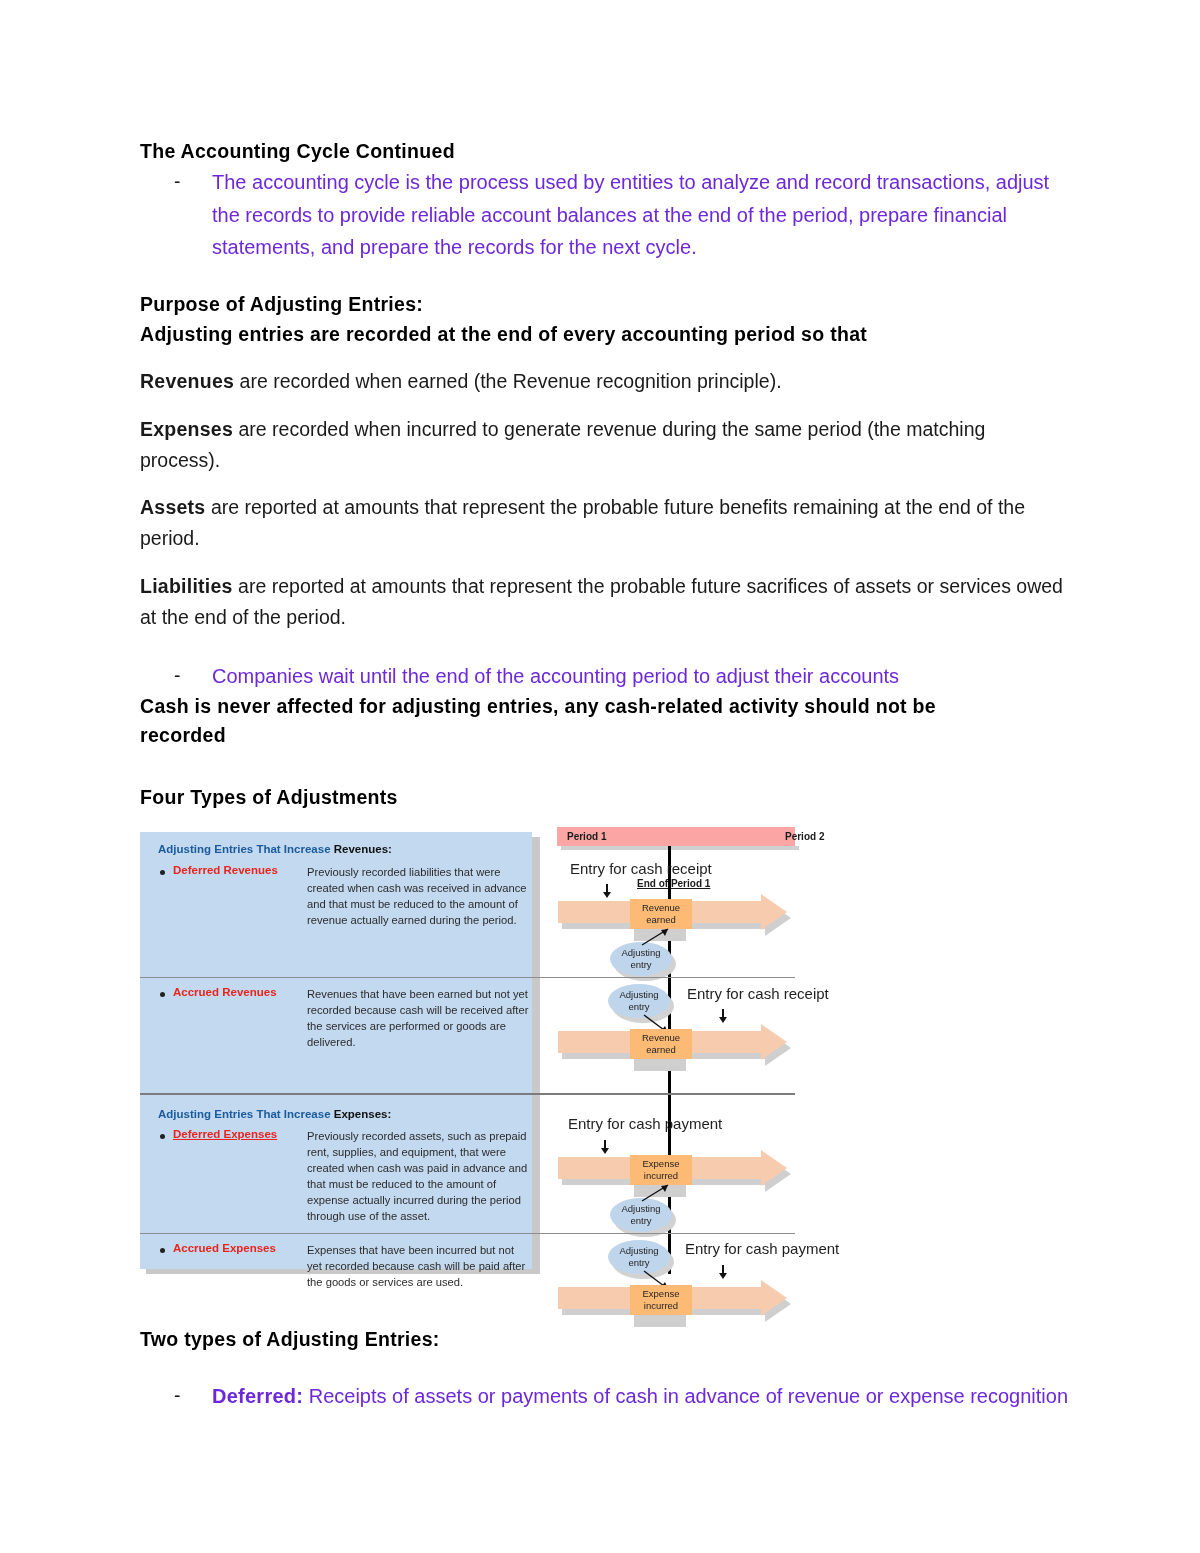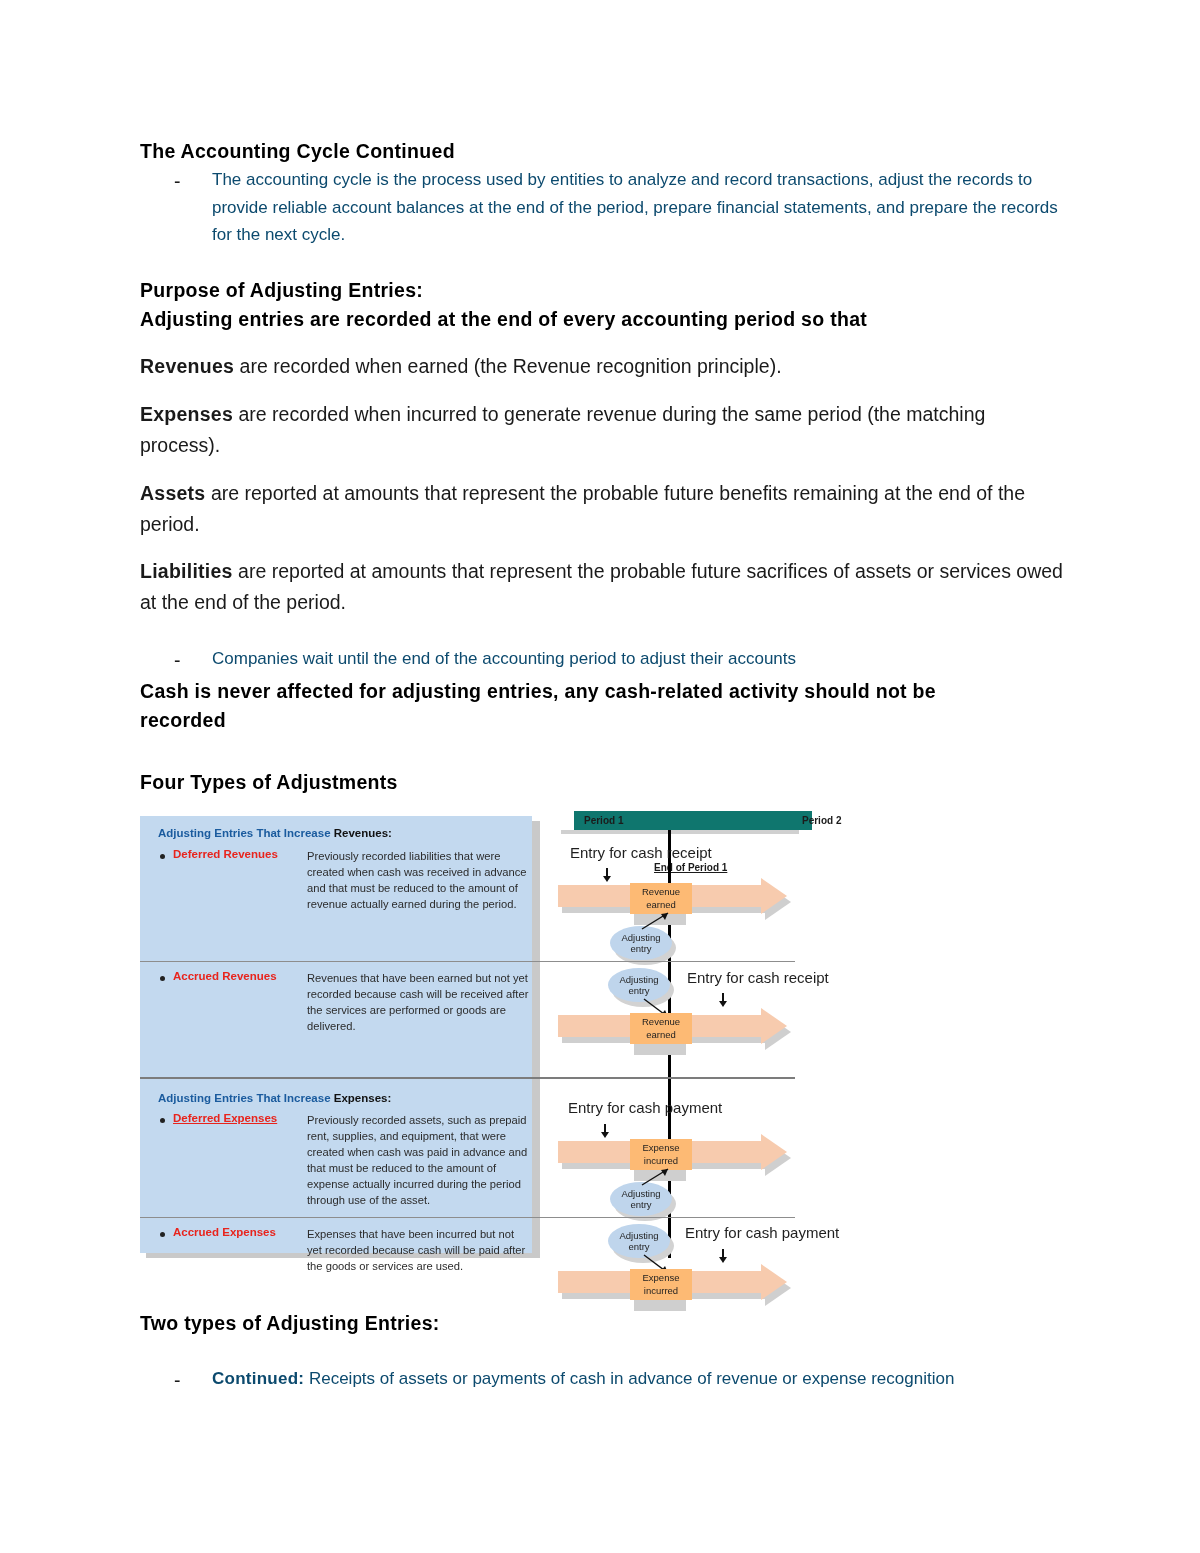--- a/index.html
+++ b/index.html
@@ -51,9 +51,9 @@
   }
   .bullet-text {
     flex: 1;
-    font-size: 17px;
+    font-size: 20px;
     line-height: 1.62;
-    color: #0c4a6e;
+    color: #6d28d9;
   }
   p.para {
     font-size: 19.5px;

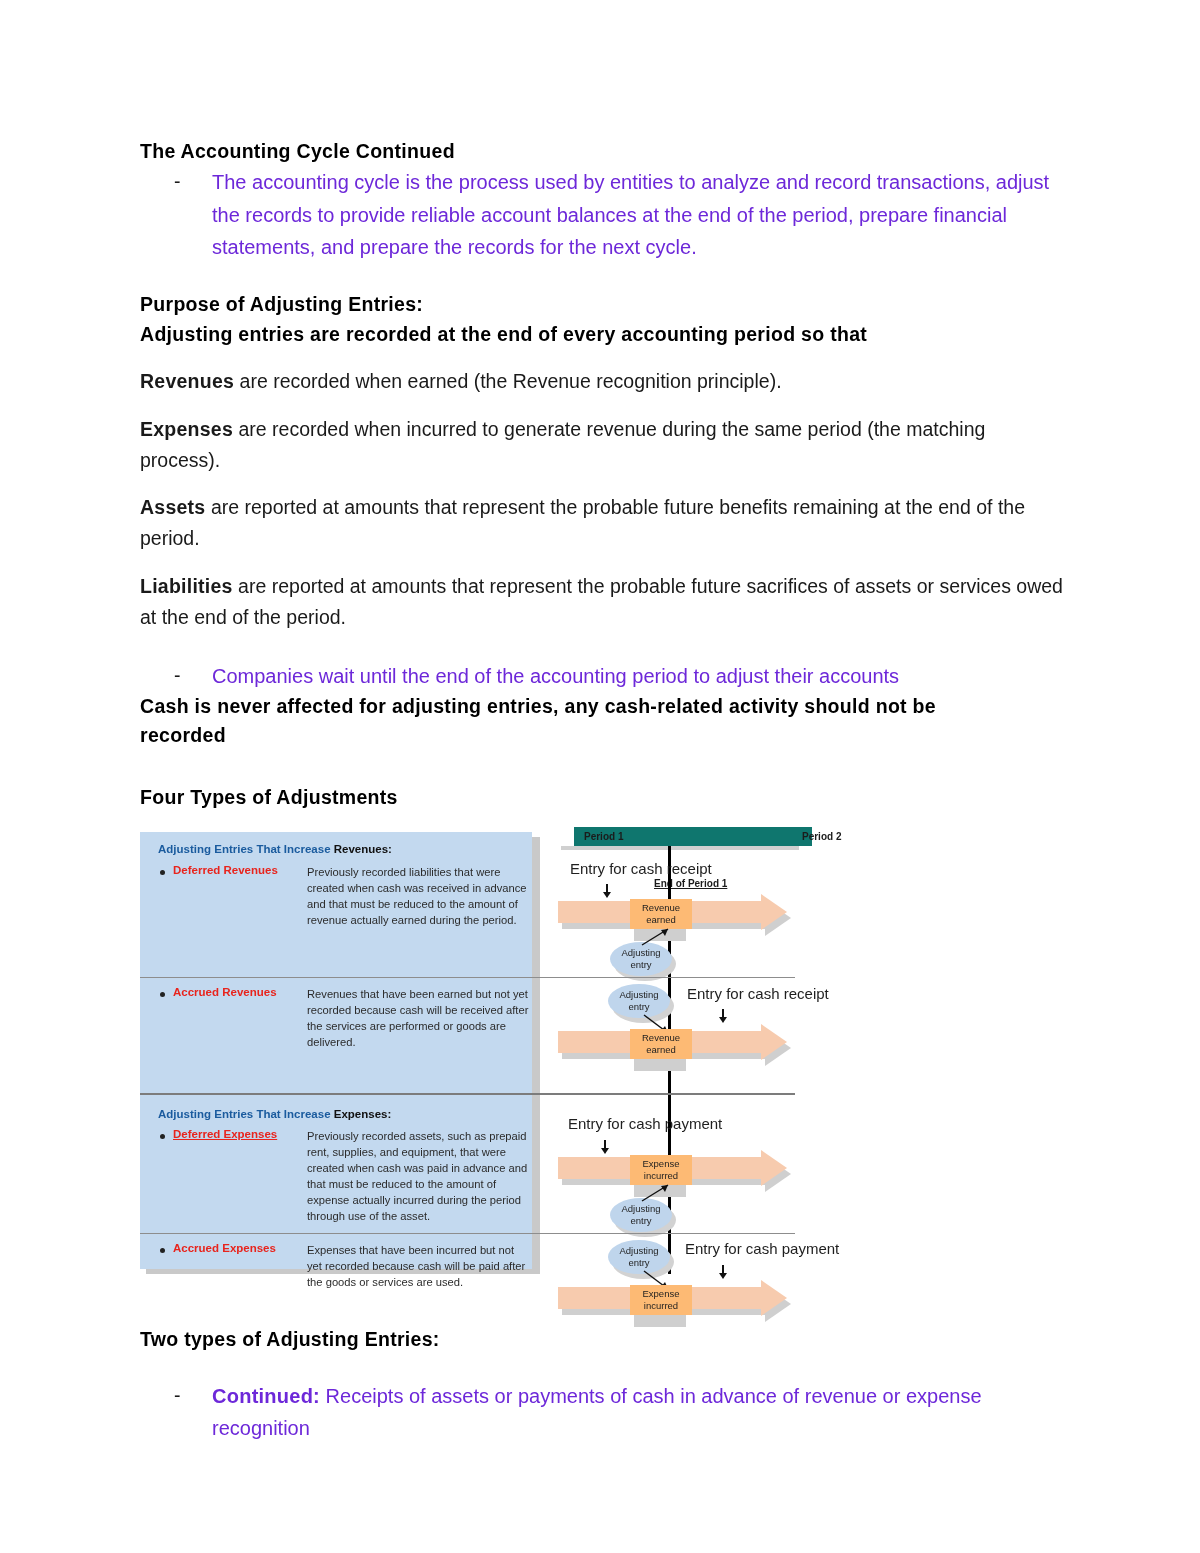--- a/index.html
+++ b/index.html
@@ -148,11 +148,11 @@
   
   .tl-header {
     position: absolute;
-    left: 434px;
+    left: 417px;
     top: 0px;
     width: 238px;
     height: 19px;
-    background: #0f766e;
+    background: #fca5a5;
   }
   .tl-header-shadow {
     position: absolute;

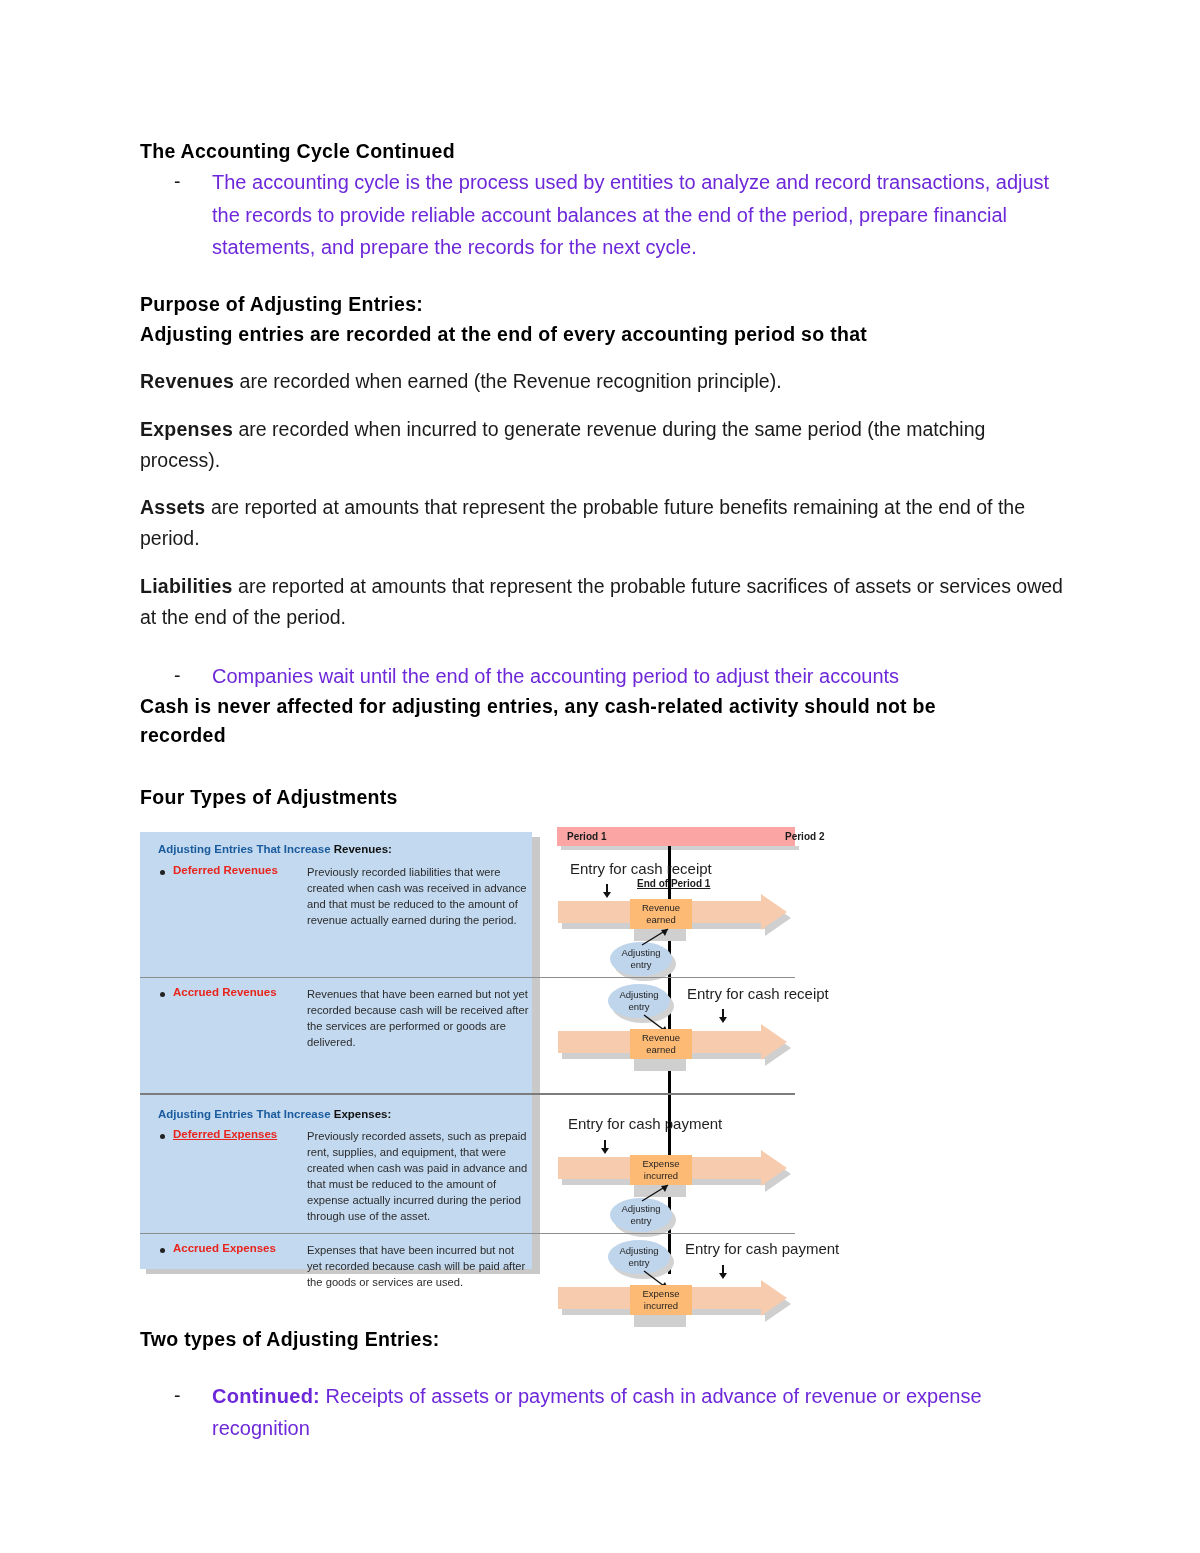--- a/index.html
+++ b/index.html
@@ -491,7 +491,7 @@
 
     <div class="bullet-row">
       <div class="bullet-dash">-</div>
-      <div class="bullet-text"><span class="b">Continued:</span><span> Receipts of assets or payments of cash in advance of revenue or expense recognition</span></div>
+      <div class="bullet-text"><span class="b">Deferred:</span><span> Receipts of assets or payments of cash in advance of revenue or expense recognition</span></div>
     </div>
 
   </div>

